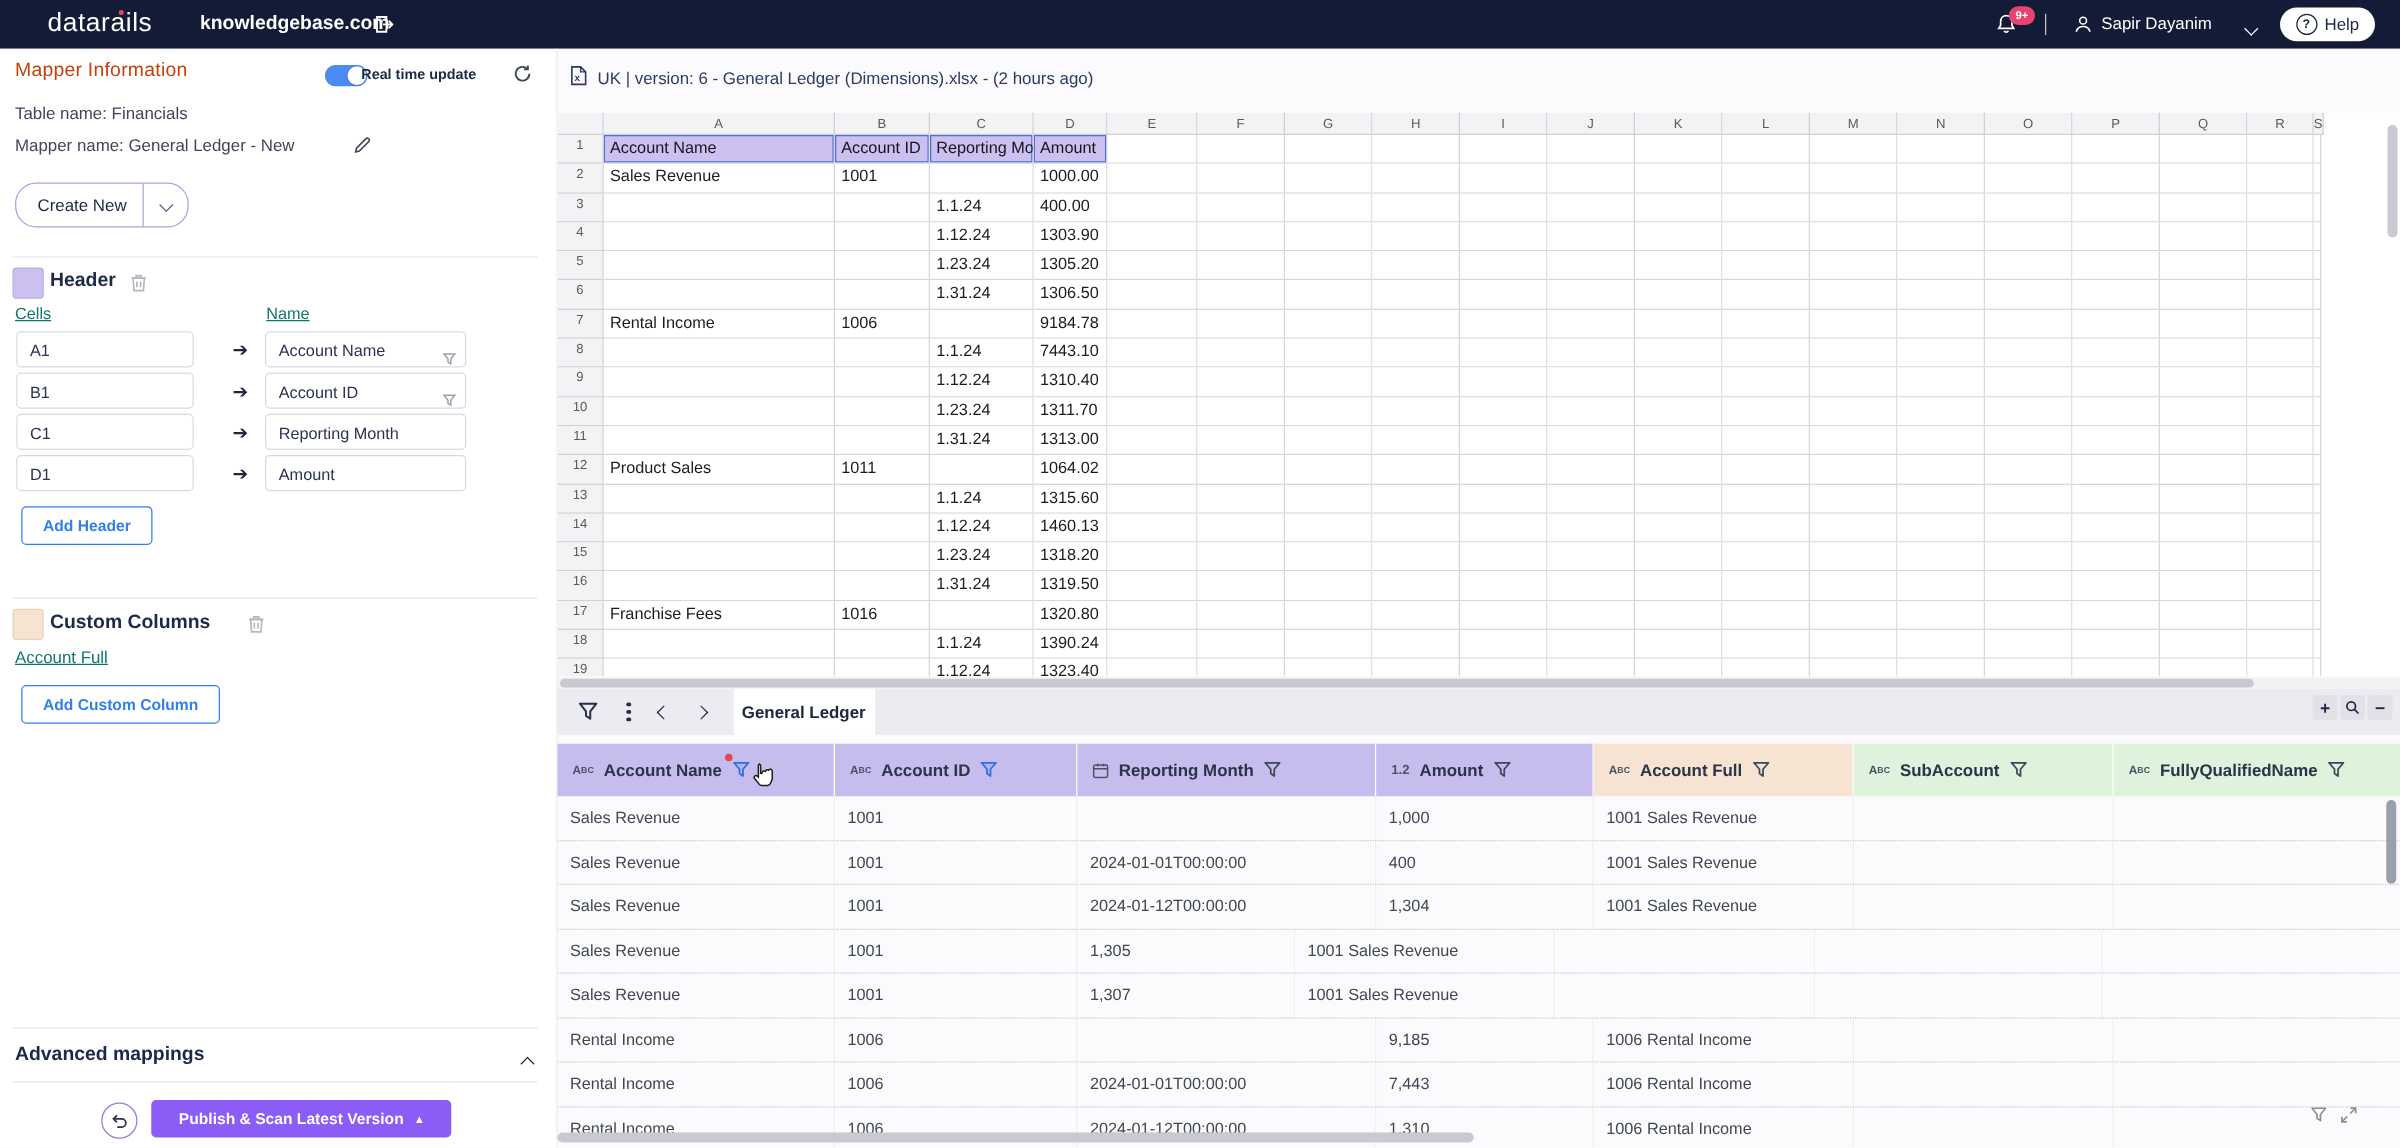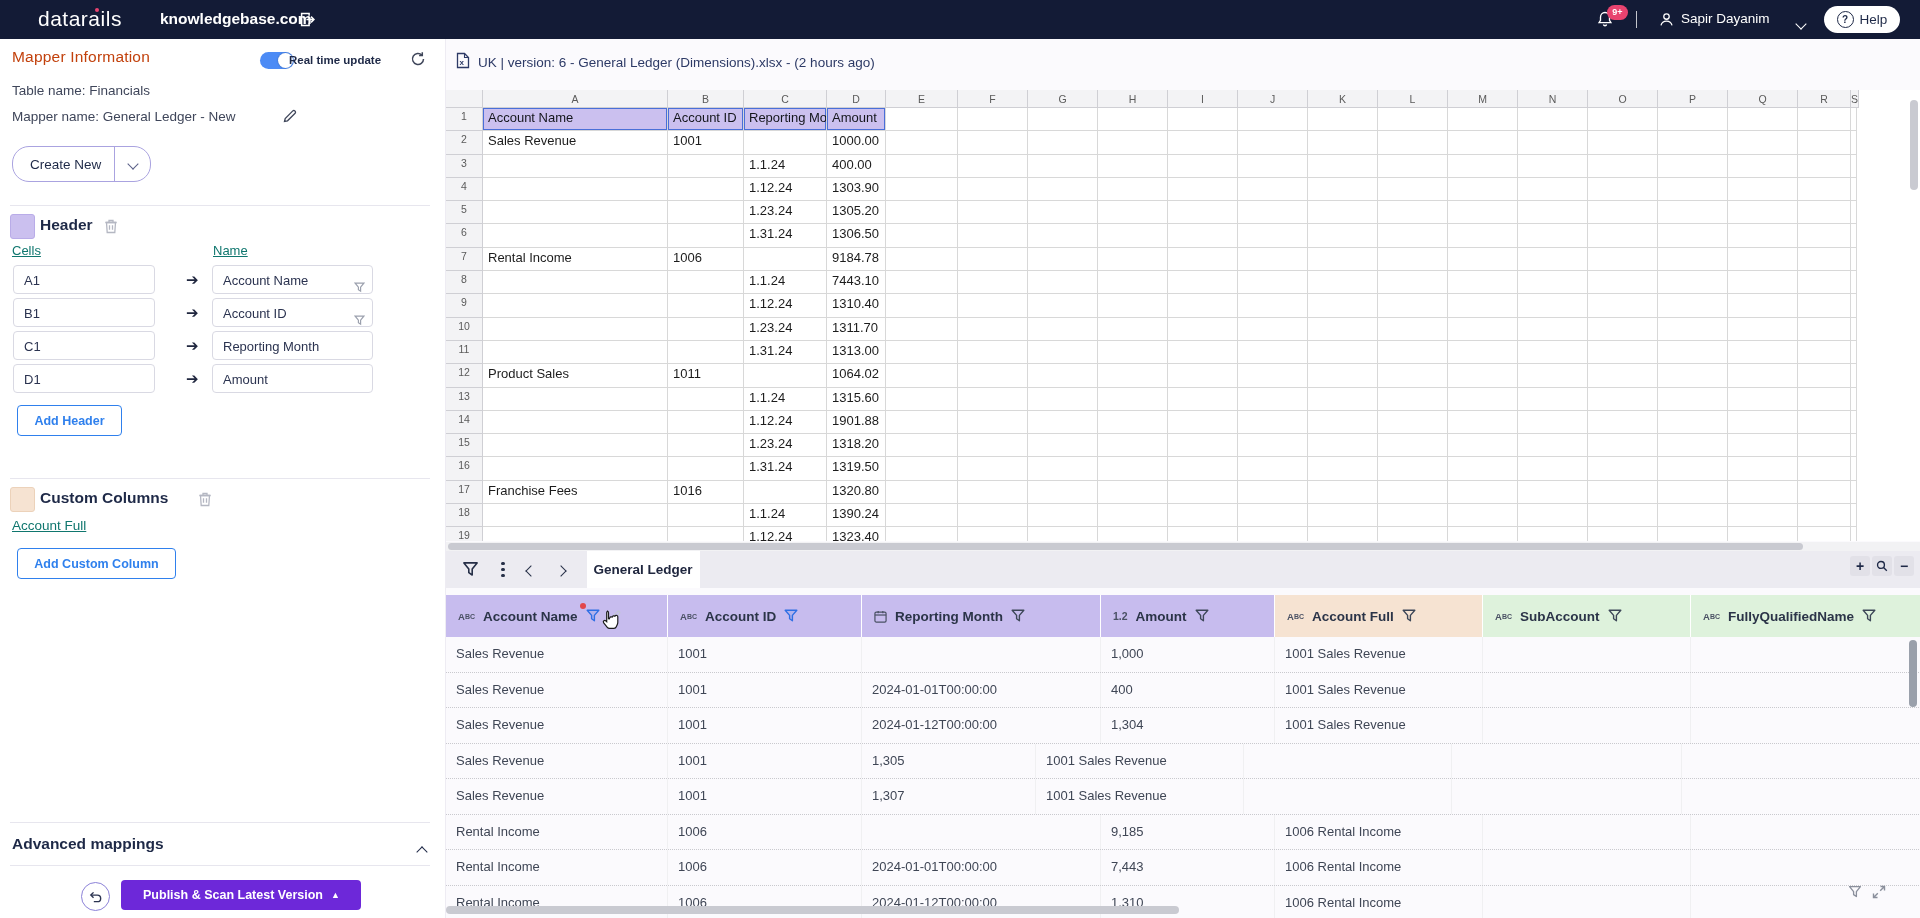--- a/index.html
+++ b/index.html
@@ -573,7 +573,7 @@
         <div class="xcell" style="width: 185px; flex: 0 0 185px;"></div>
         <div class="xcell" style="width: 76px; flex: 0 0 76px;"></div>
         <div class="xcell" style="width: 83px; flex: 0 0 83px;">1.12.24</div>
-        <div class="xcell" style="width: 59px; flex: 0 0 59px;">1901.88</div>
+        <div class="xcell" style="width: 59px; flex: 0 0 59px;">1460.13</div>
         <div class="xcell" style="width: 72px; flex: 0 0 72px;"></div>
         <div class="xcell" style="width: 70px; flex: 0 0 70px;"></div>
         <div class="xcell" style="width: 70px; flex: 0 0 70px;"></div>

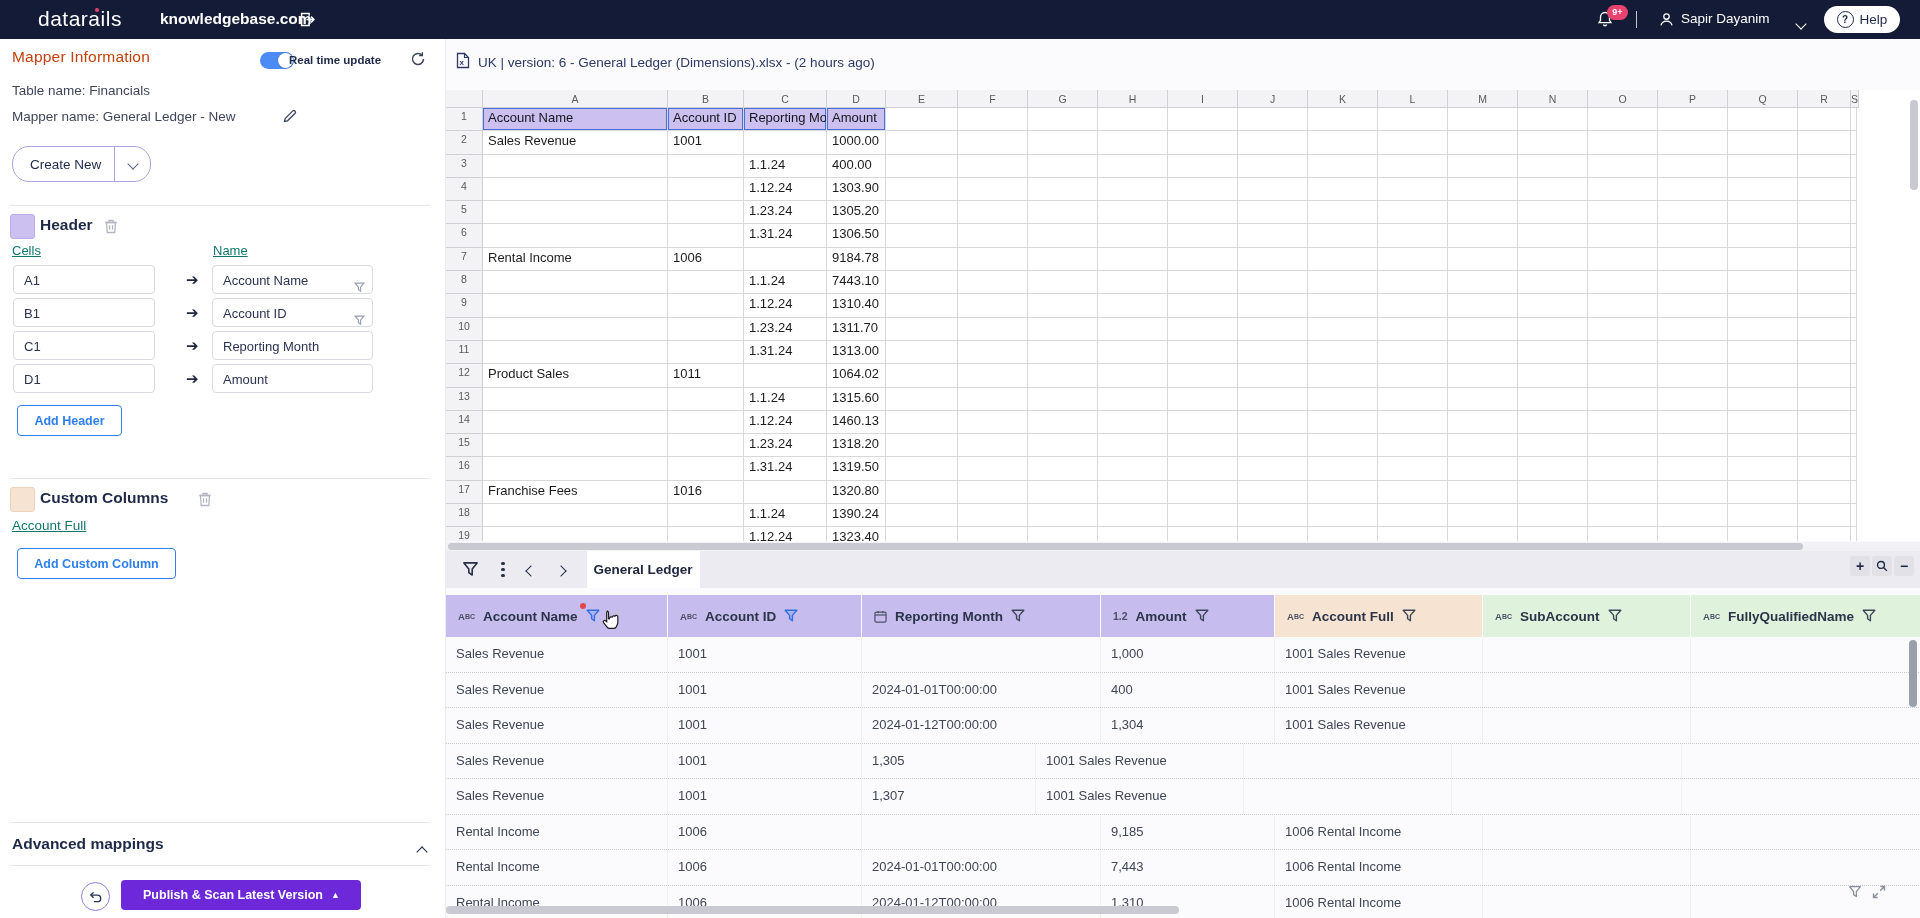--- a/index.html
+++ b/index.html
@@ -60,7 +60,7 @@
   .adv-chev{position:absolute;left:418px;top:803px;color:#1e2947;cursor:pointer;}
   .undo-btn{position:absolute;left:81px;top:843px;width:27px;height:27px;border:1.4px solid #8c82d8;border-radius:50%;
             background:#fff;display:flex;align-items:center;justify-content:center;cursor:pointer;}
-  .publish{position:absolute;left:121px;top:841px;width:240px;height:30px;background:#6d28d9;border-radius:4px;
+  .publish{position:absolute;left:121px;top:841px;width:240px;height:30px;background:#8b5cf6;border-radius:4px;
            color:#fff;font-size:12.5px;font-weight:bold;display:flex;align-items:center;cursor:pointer;}
   .publish .plbl{flex:1;text-align:center;padding-left:14px;}
   .publish .caret{width:30px;text-align:left;font-size:9px;}

